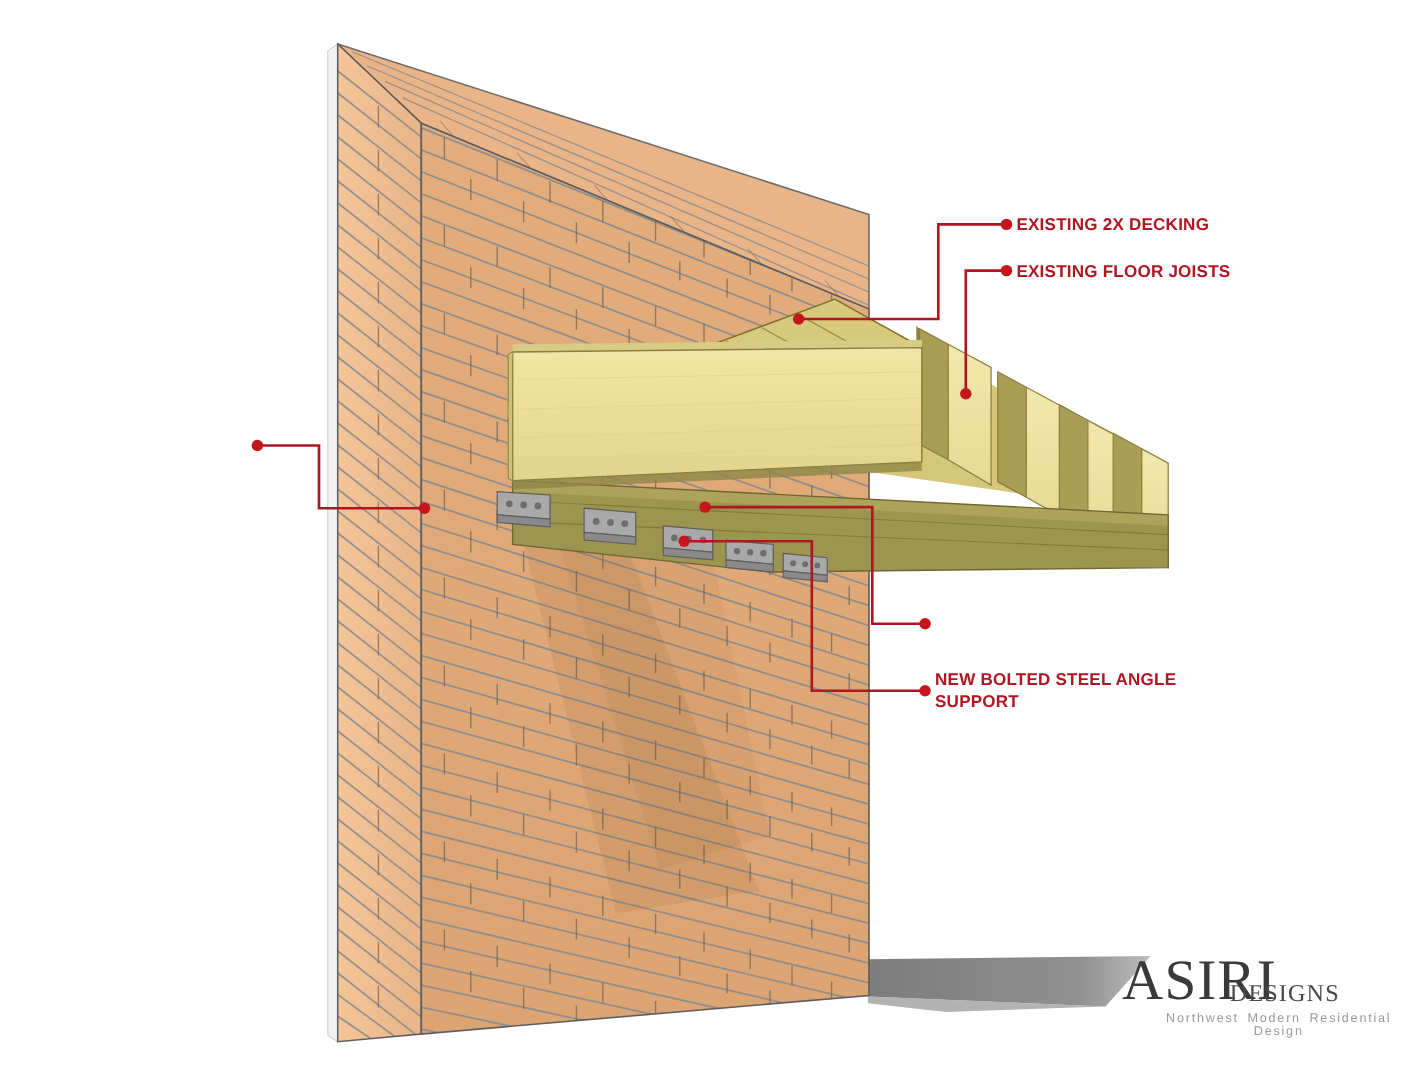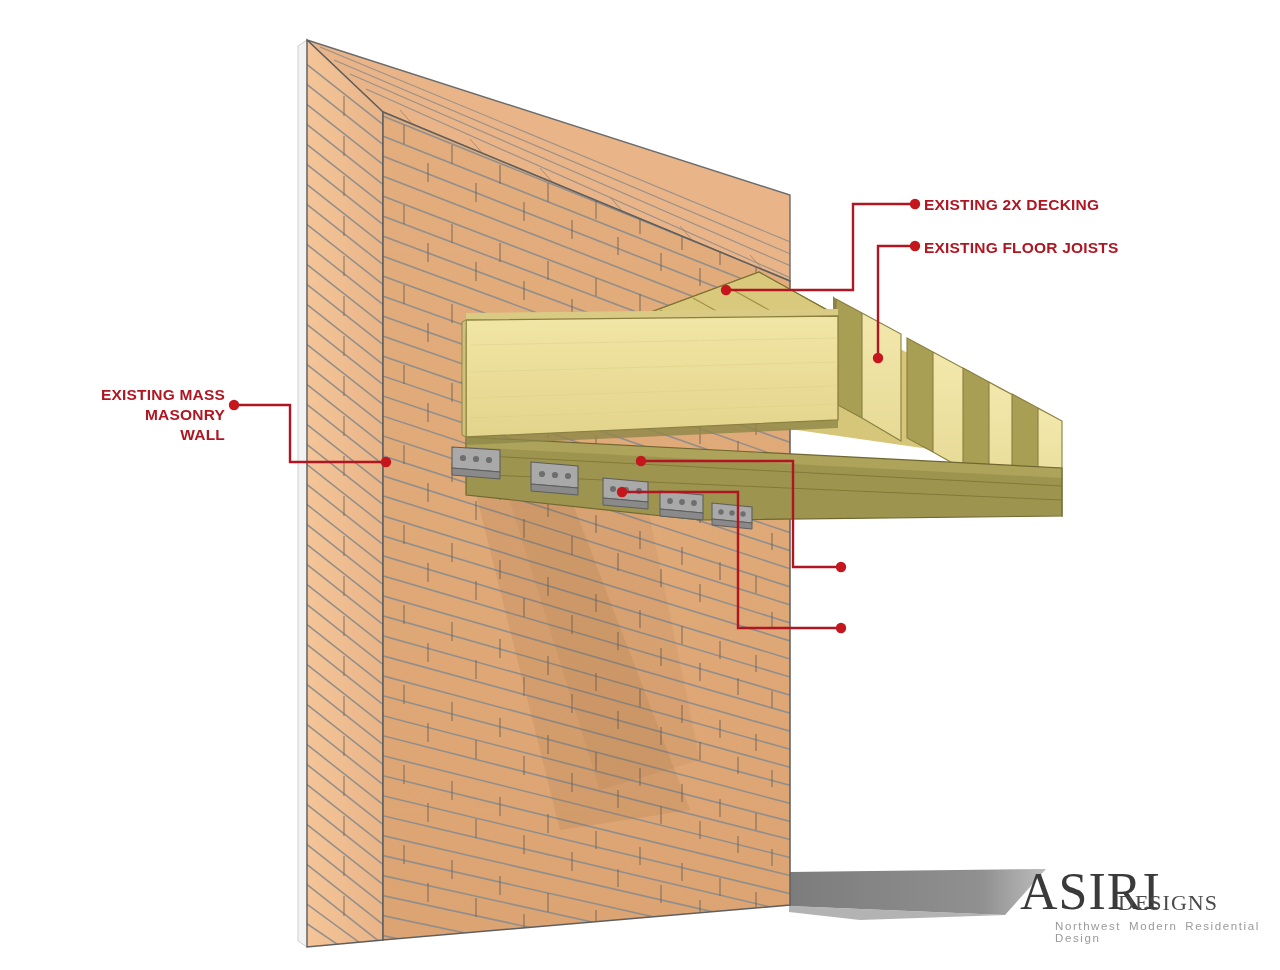--- a/index.html
+++ b/index.html
@@ -620,8 +620,6 @@
 
   <div class="anno-label" style="left:924px; top:238px;text-align:center;">EXISTING FLOOR JOISTS</div>
 
-  <div class="anno-label anno-left" style="left:100px; top:385px; width:125px;">EXISTING MASS
-MASONRY WALL</div>
 
 
 

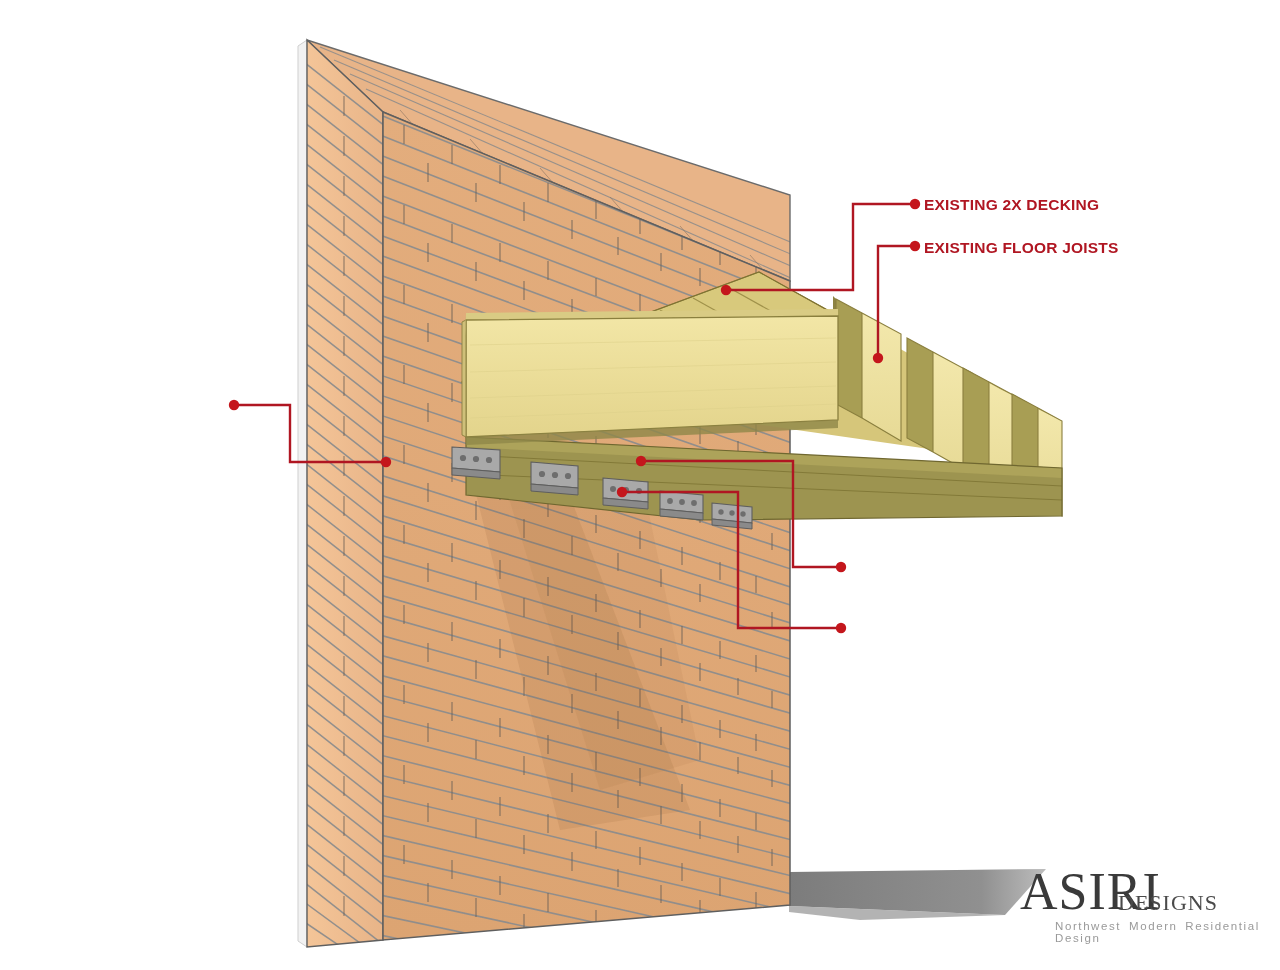--- a/index.html
+++ b/index.html
@@ -622,6 +622,8 @@
 
 
 
+  <div class="anno-label" style="left:850px; top:609px;">NEW BOLTED STEEL ANGLE
+SUPPORT</div>
 
   <div id="logo">
     <div class="logo-main">ASIRI</div>

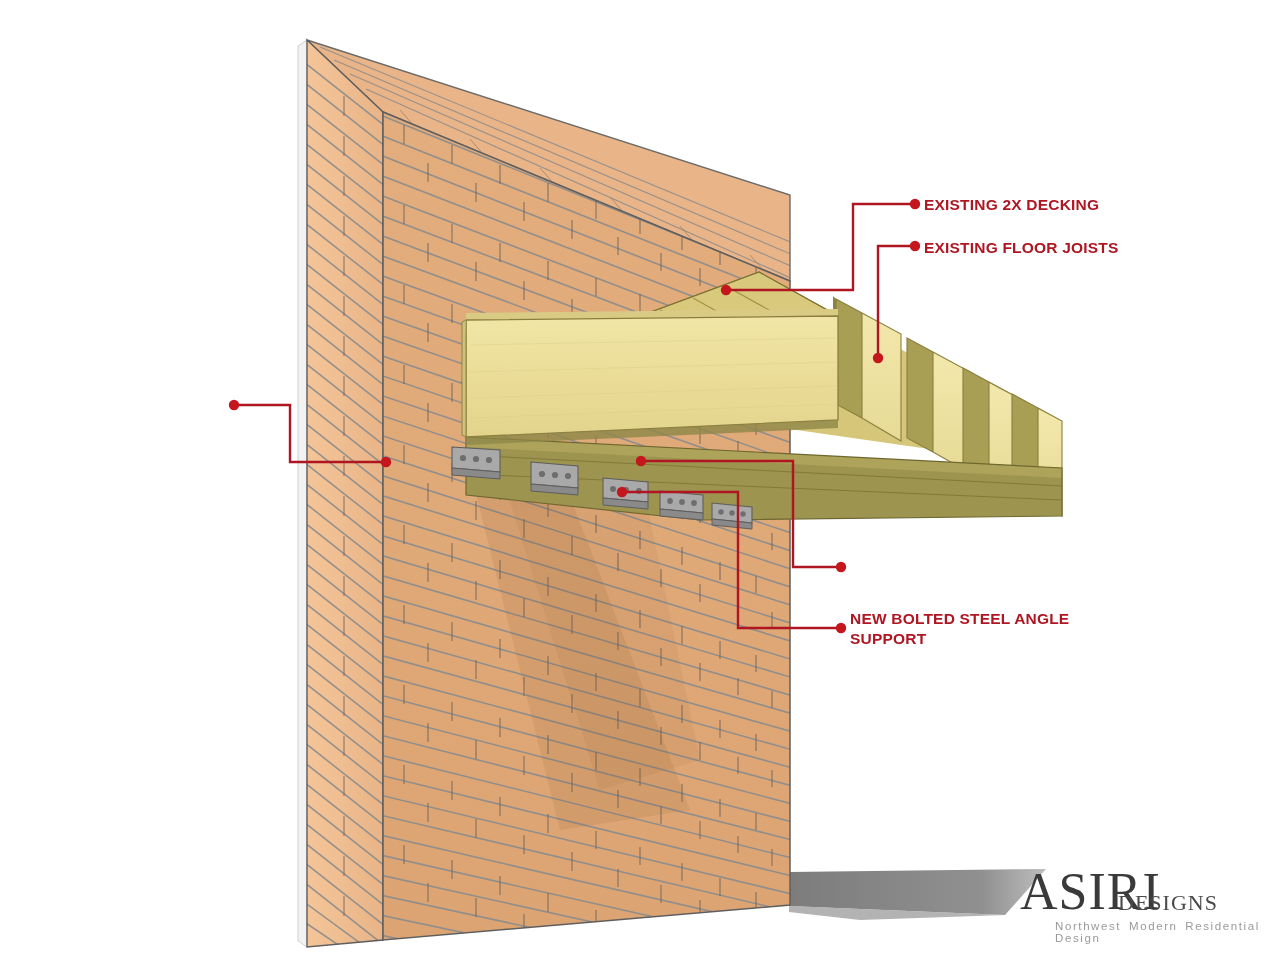--- a/index.html
+++ b/index.html
@@ -43,6 +43,7 @@
     font-family:"Liberation Sans",sans-serif;
     font-size:11.5px; color:#9a9a9a; letter-spacing:1.6px;
     word-spacing:3px;
+    text-align:center;
   }
 </style>
 </head>

